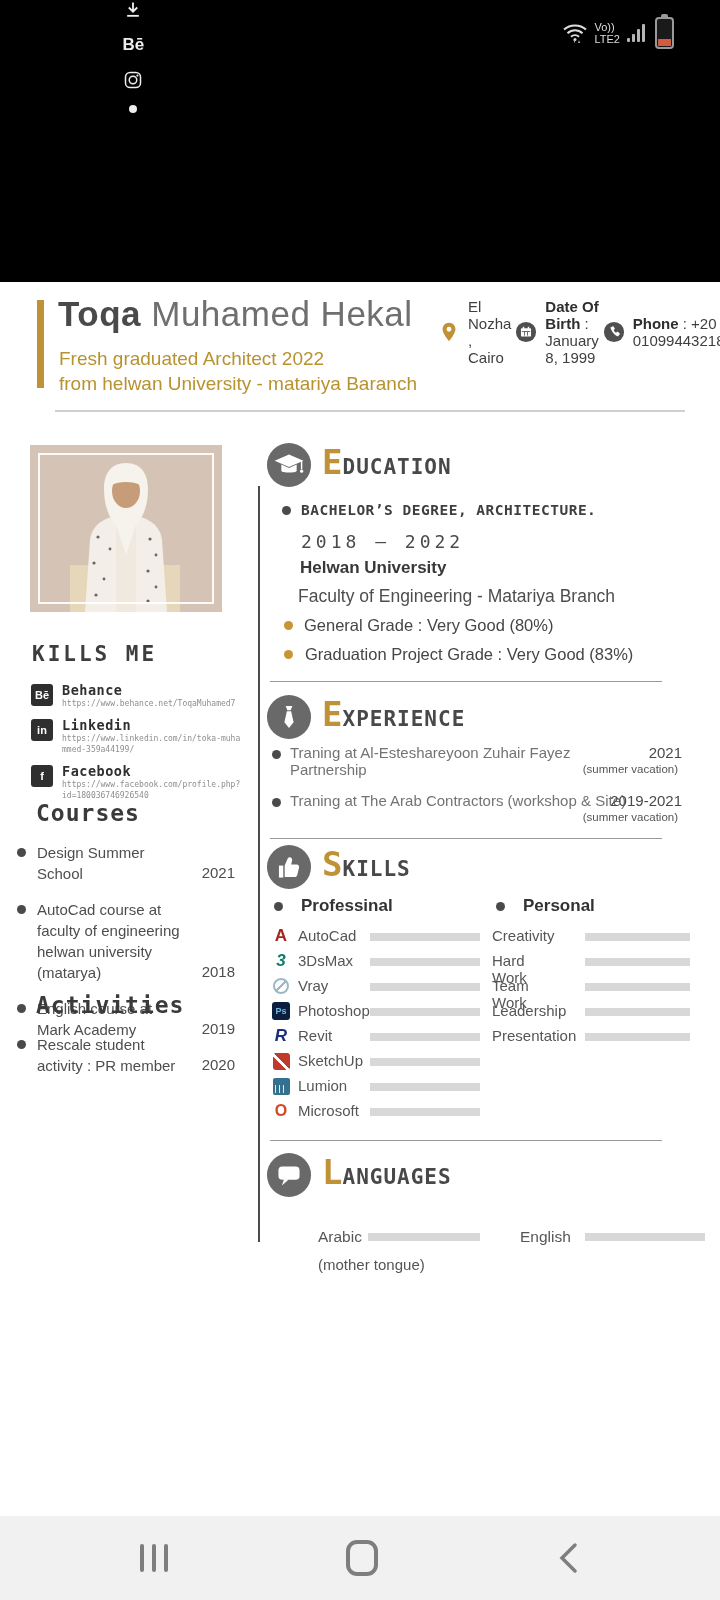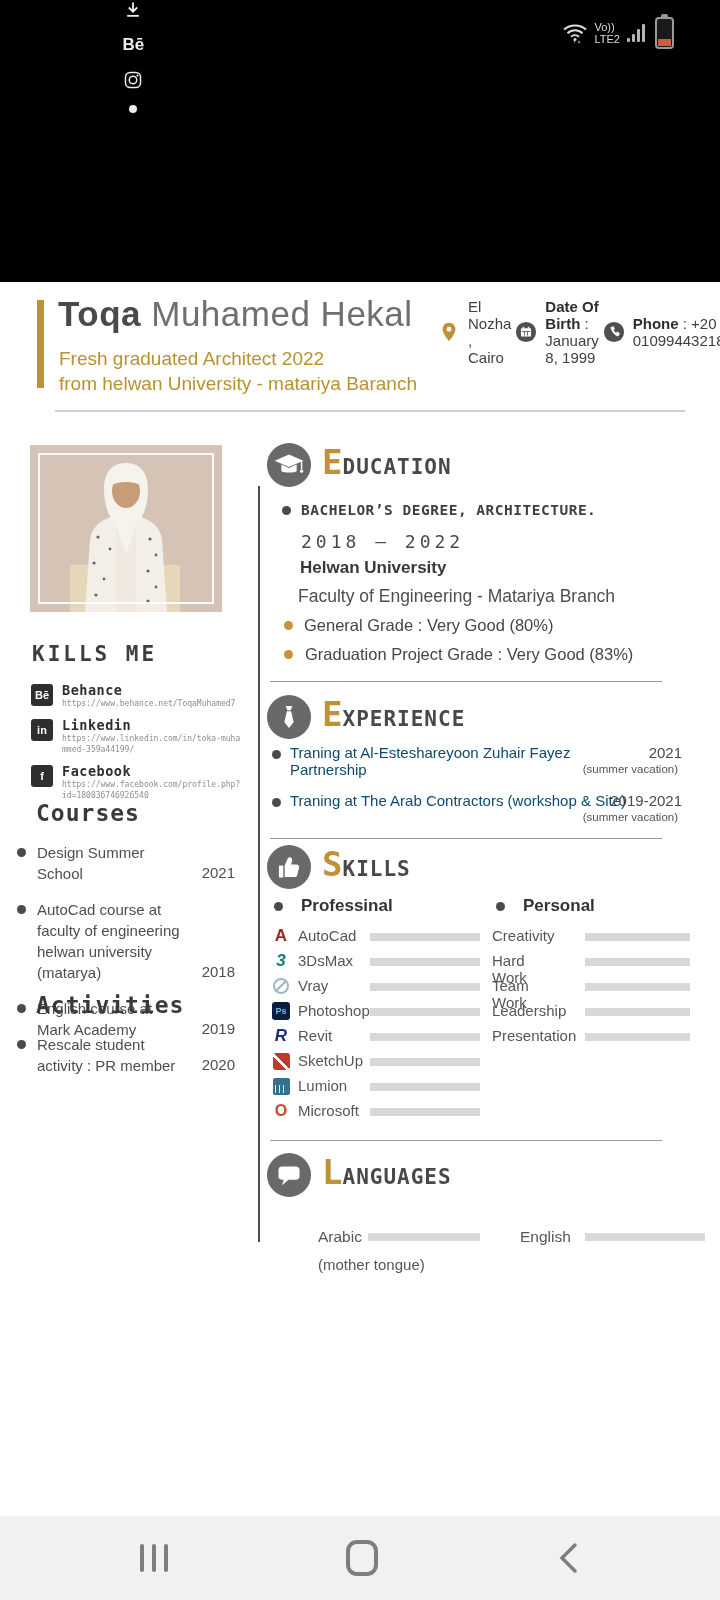--- a/index.html
+++ b/index.html
@@ -87,7 +87,7 @@
   .secdivider { position:absolute; left:270px; width:392px; height:1px; background:#9a9a9a; }
 
   .exp-item { position:absolute; left:272px; width:410px; }
-  .exp-main { display:flex; gap:9px; font-size:15px; color:#0c4a6e; }
+  .exp-main { display:flex; gap:9px; font-size:15px; color:#737373; }
   .exp-main .ctext { flex:1; }
   .exp-year { position:absolute; right:0; top:0; font-size:15px; color:#4a4a4a; }
   .exp-note { position:absolute; right:4px; top:19px; font-size:11.5px; color:#555; }

